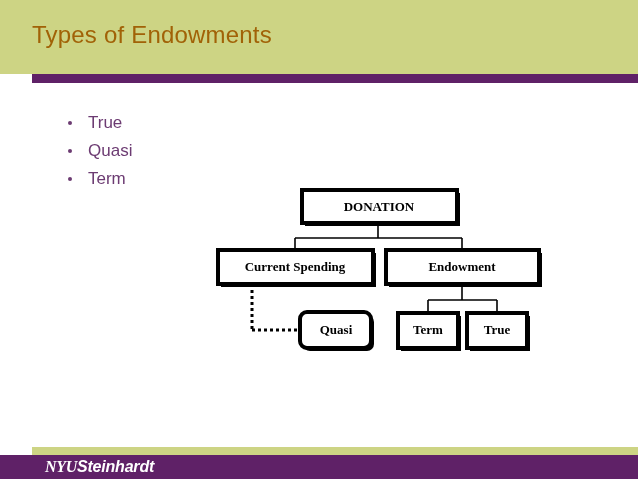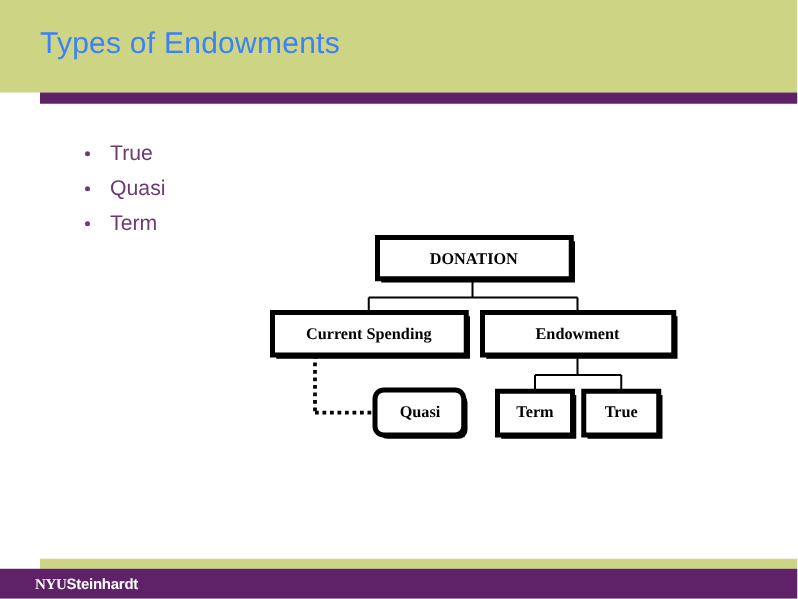--- a/index.html
+++ b/index.html
@@ -32,7 +32,7 @@
     left: 32px; top: 21px;
     font-size: 24px;
     font-weight: 400;
-    color: #3b82f6;
+    color: #a16207;
     letter-spacing: 0.2px;
     white-space: nowrap;
   }

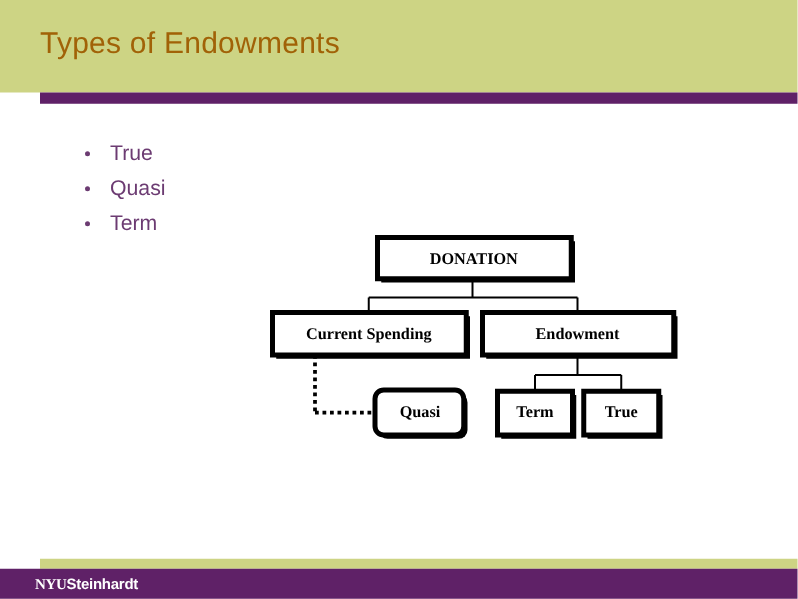--- a/index.html
+++ b/index.html
@@ -99,11 +99,12 @@
   }
   #footer-logo {
     position: absolute;
-    left: 28px; top: 461px;
-    font-size: 12px;
+    left: 45px; top: 461px;
+    font-size: 16px;
     color: #ffffff;
     white-space: nowrap;
     line-height: 12px;
+    font-style: italic;
   }
   #footer-logo .nyu {
     font-family: "Liberation Serif", serif;

